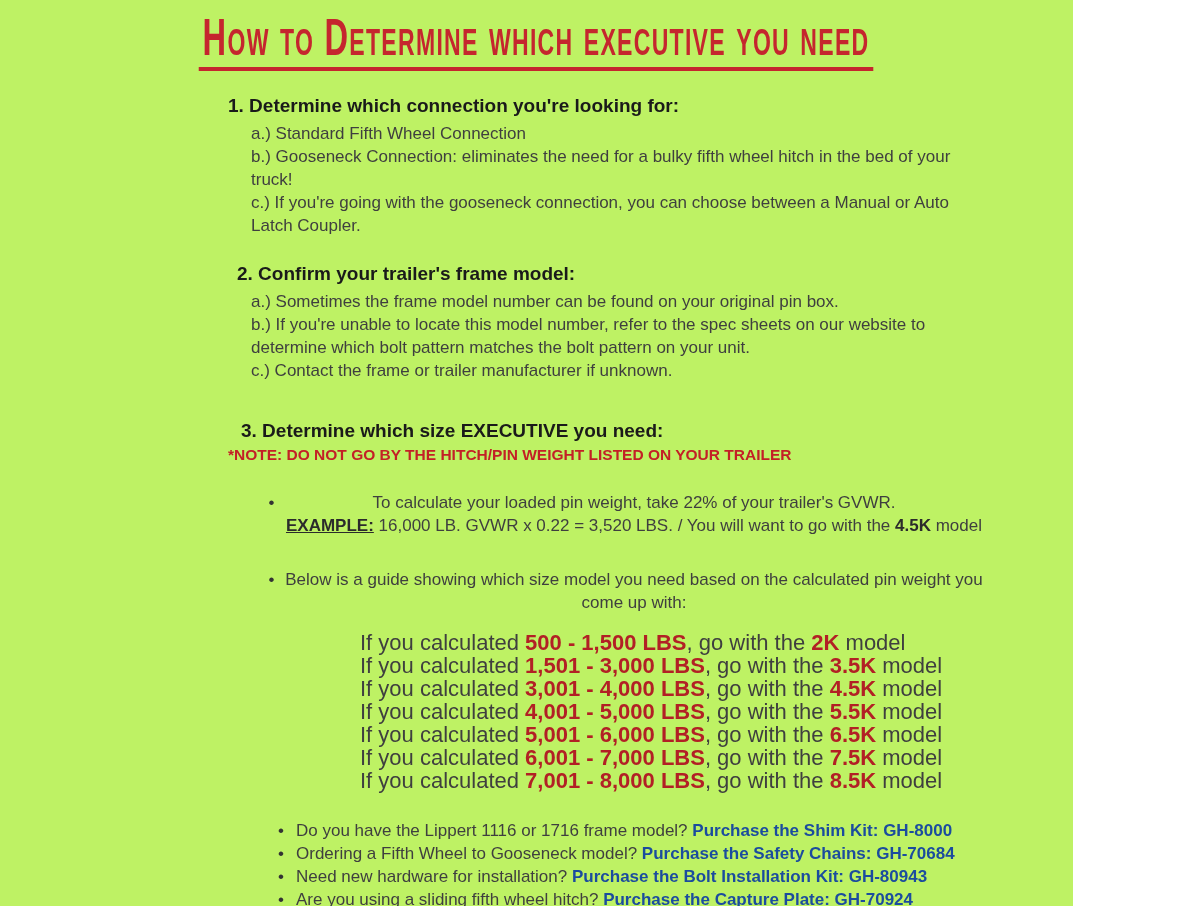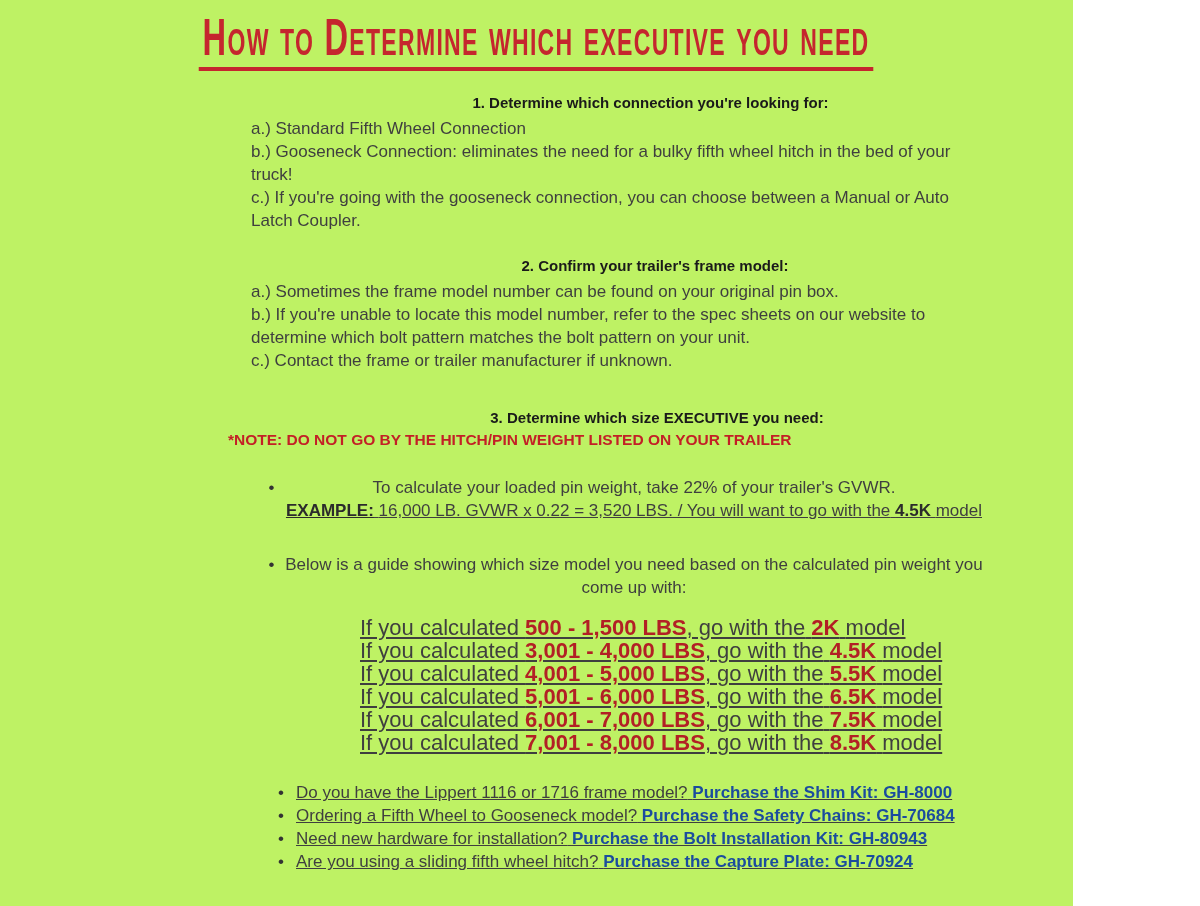--- a/index.html
+++ b/index.html
@@ -25,7 +25,7 @@
     border-bottom:4px solid var(--title-red);padding:0 6px 3px 6px;
   }
   
-  .h2{font-size:15px;line-height:1.25;font-weight:700;color:var(--heading-dark);margin:0 0 0 228px;text-align:center;}
+  .h2{font-size:19px;line-height:1.25;font-weight:700;color:var(--heading-dark);margin:0 0 0 228px;}
   .sec1 .h2{margin-top:23px;}
   .sec2 .h2{margin-left:237px;margin-top:25px;}
   .sec3 .h2{margin-left:241px;margin-top:37px;}

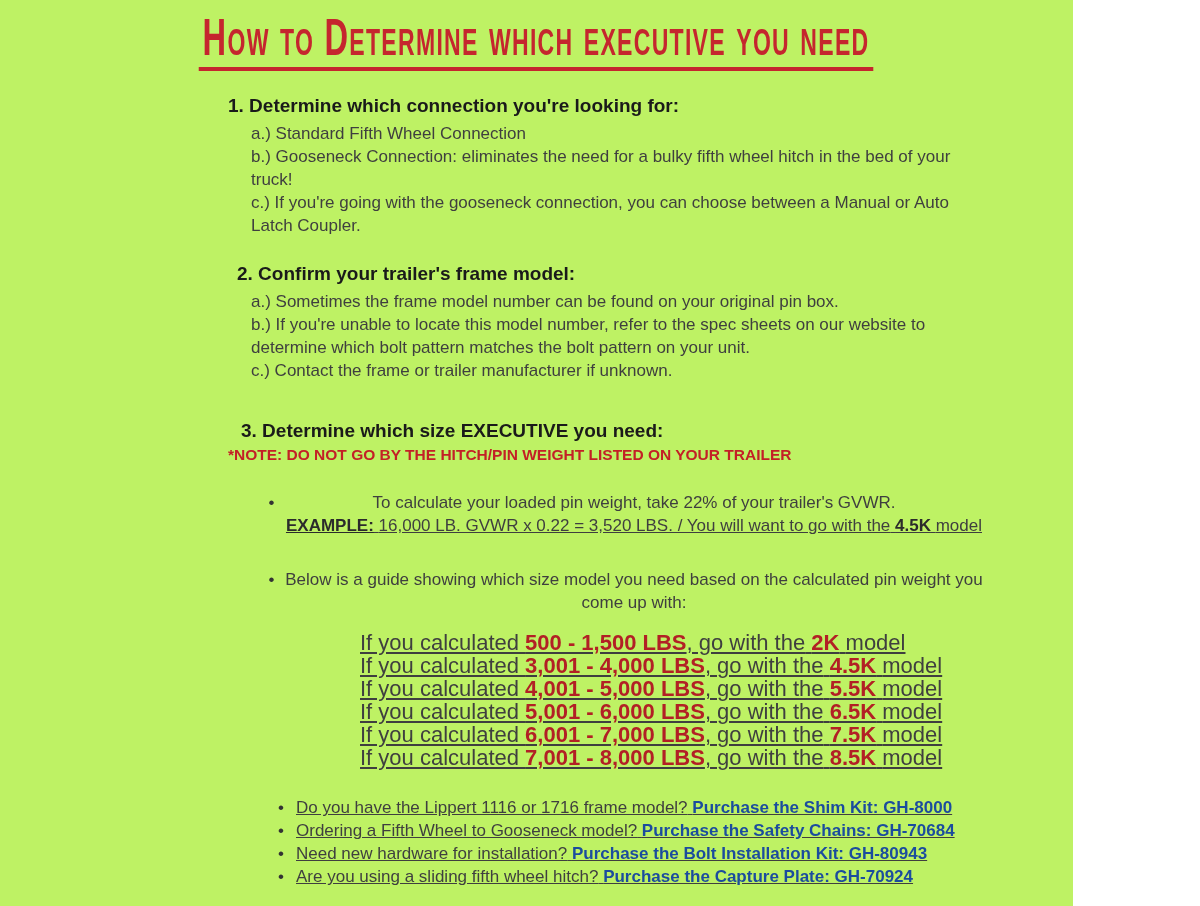--- a/index.html
+++ b/index.html
@@ -44,7 +44,7 @@
   .guide .line{width:706px;}
   .ex-label{color:#2b2b2b;font-weight:700;text-decoration:underline;}
   .dark-bold{color:#2b2b2b;font-weight:700;}
-  .nowrap{white-space:nowrap;text-decoration:underline;}
+  .nowrap{white-space:nowrap;}
   
   .weight-list{margin:17px 0 0 360px;}
   .wrow{margin:0;font-size:22px;line-height:23px;}

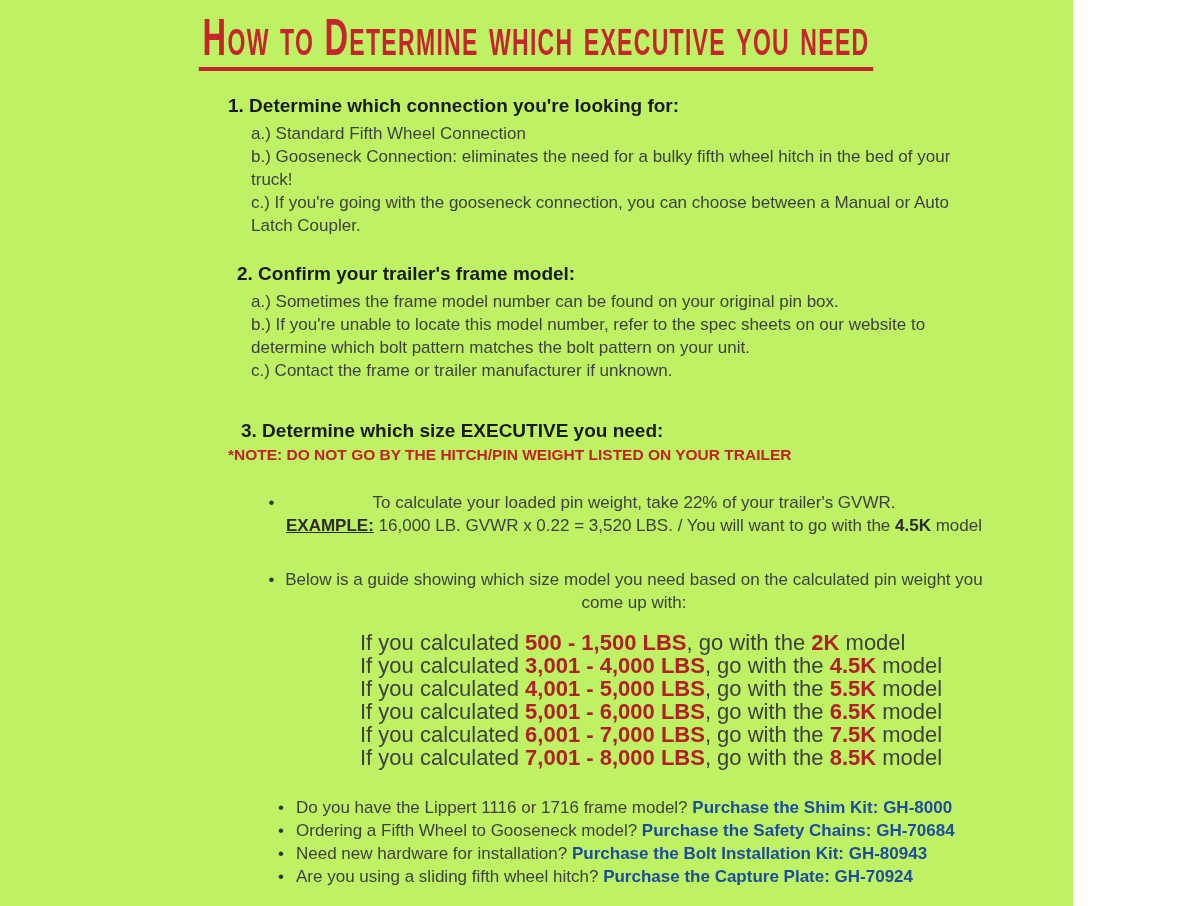--- a/index.html
+++ b/index.html
@@ -105,6 +105,7 @@
   <div class="weight-list">
 
   <p class="wrow nowrap"><span>If you calculated</span> <strong class="red">500 - 1,500 LBS</strong><span>, go with the</span> <strong class="red">2K</strong> <span>model</span></p>
+      <p class="wrow nowrap"><span>If you calculated</span> <strong class="red">1,501 - 3,000 LBS</strong><span>, go with the</span> <strong class="red">3.5K</strong> <span>model</span></p>
       <p class="wrow nowrap"><span>If you calculated</span> <strong class="red">3,001 - 4,000 LBS</strong><span>, go with the</span> <strong class="red">4.5K</strong> <span>model</span></p>
       <p class="wrow nowrap"><span>If you calculated</span> <strong class="red">4,001 - 5,000 LBS</strong><span>, go with the</span> <strong class="red">5.5K</strong> <span>model</span></p>
       <p class="wrow nowrap"><span>If you calculated</span> <strong class="red">5,001 - 6,000 LBS</strong><span>, go with the</span> <strong class="red">6.5K</strong> <span>model</span></p>

